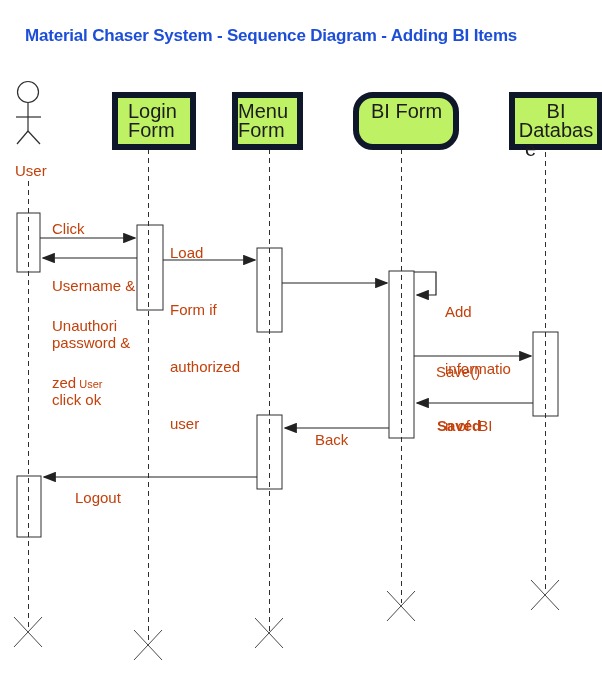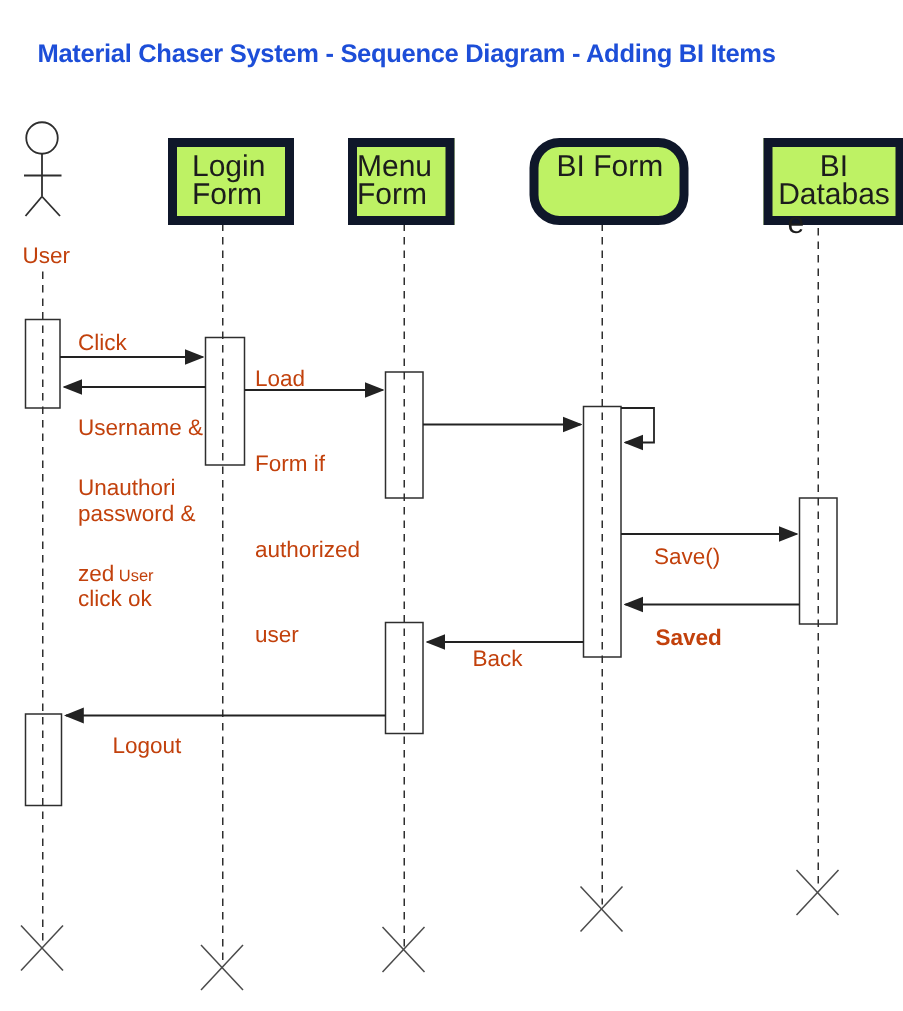--- a/index.html
+++ b/index.html
@@ -150,6 +150,11 @@
   </div>
 
 
+  <div class="msg" style="left:445px; top:264px;">
+    <div>Add</div>
+    <div>informatio</div>
+    <div>n of  BI</div>
+  </div>
 
   <div class="msg" style="left:436px; top:362px;">Save()</div>
 

